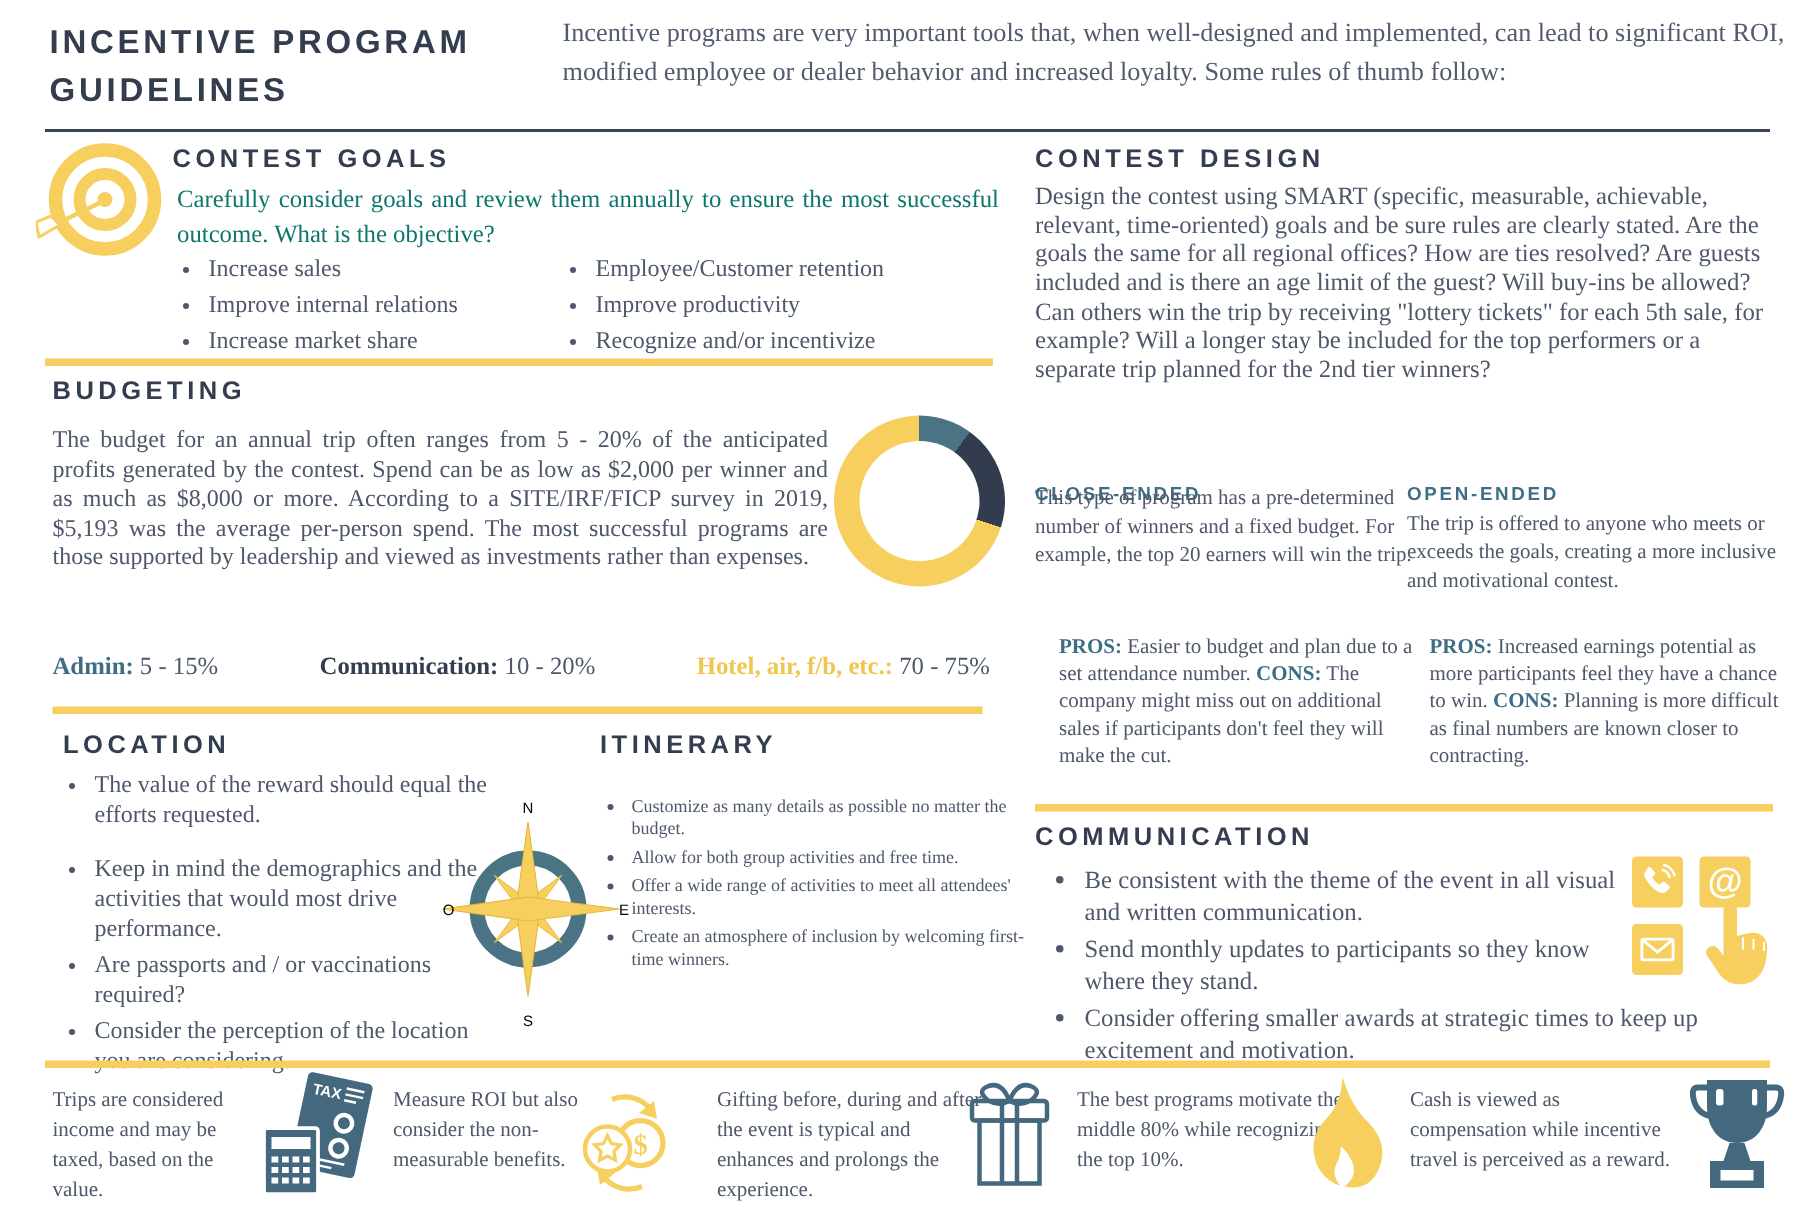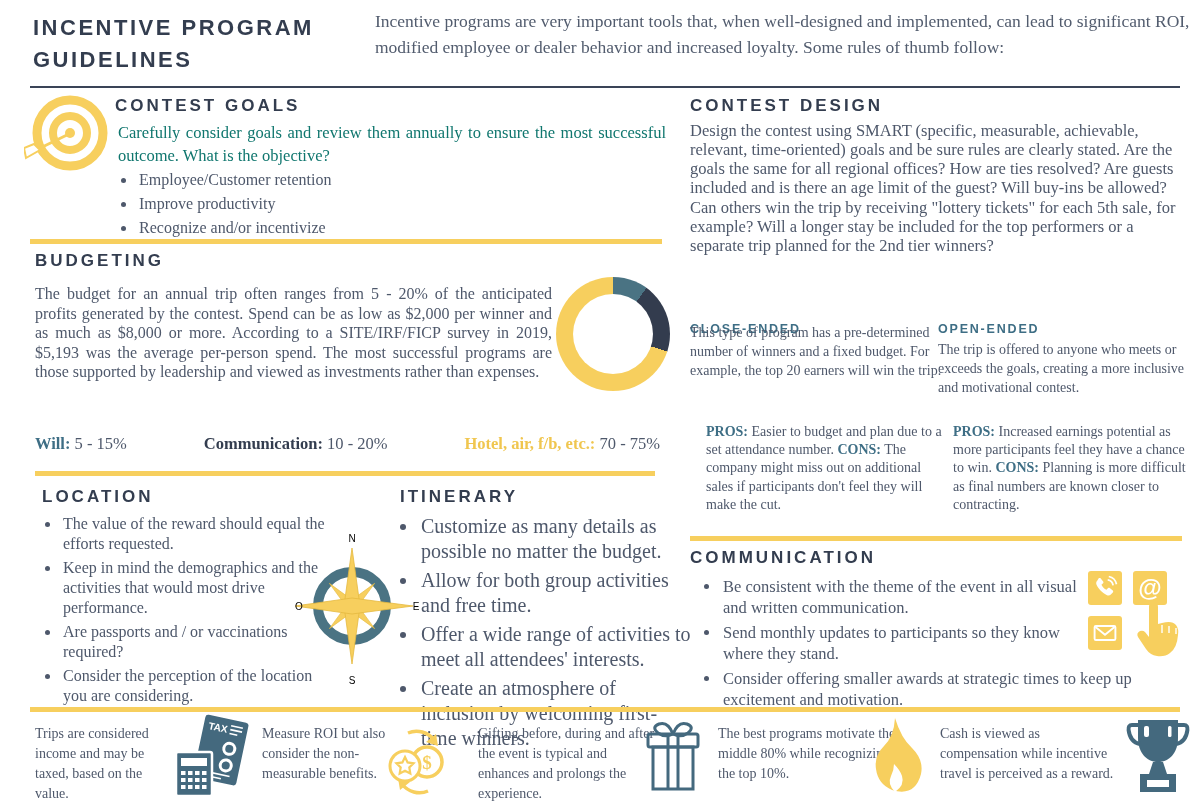--- a/index.html
+++ b/index.html
@@ -85,6 +85,11 @@
 <h2 class="abs h-sec" style="left:115px; top:96px;">CONTEST GOALS</h2>
 <div class="abs serif-body" style="left:118px; top:121px; width:548px; text-align:justify;">Carefully consider goals and review them annually to ensure the most successful outcome. What is the objective?</div>
 <div class="abs" style="left:118px; top:168px; width:560px; display:flex;">
+  <ul class="blist" style="width:258px; font-size:16px; line-height:1.45;">
+    <li>Increase sales</li>
+    <li>Improve internal relations</li>
+    <li>Increase market share</li>
+  </ul>
   <ul class="blist" style="width:290px; font-size:16px; line-height:1.45;">
     <li>Employee/Customer retention</li>
     <li>Improve productivity</li>

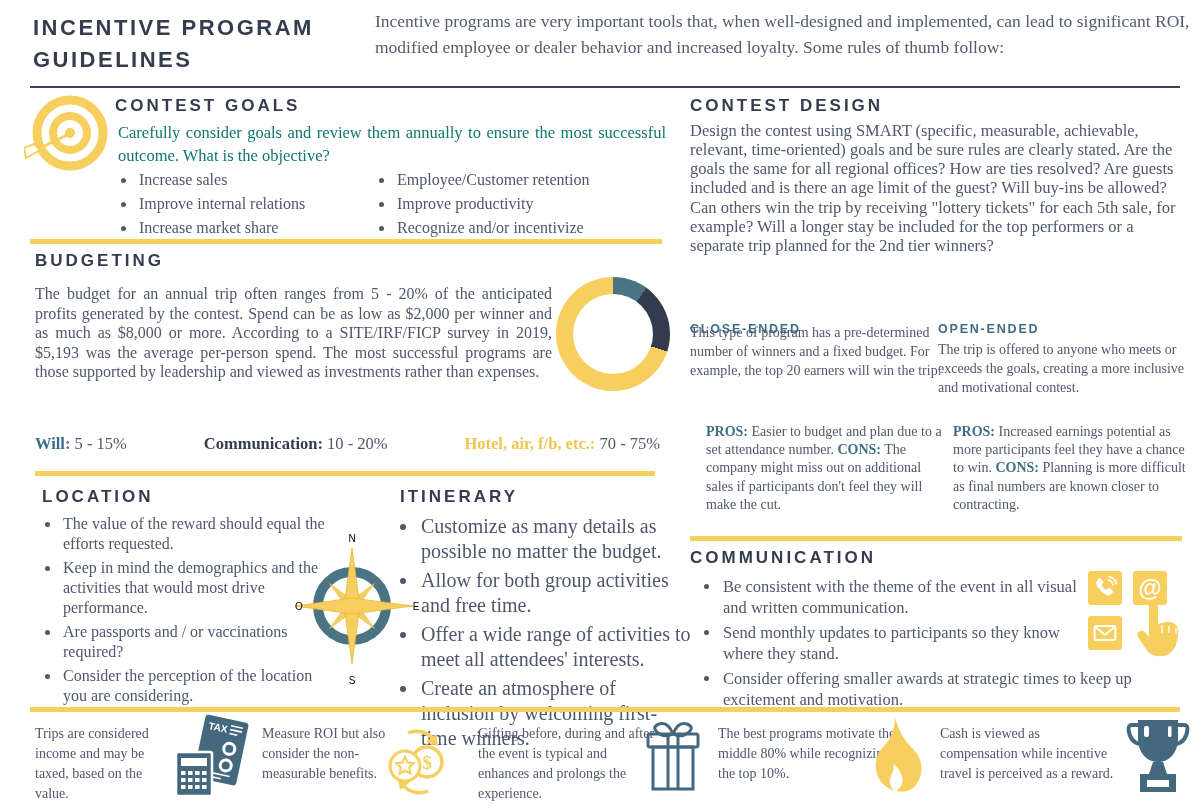--- a/index.html
+++ b/index.html
@@ -103,7 +103,7 @@
 <div class="abs donut" style="left:556px; top:277px;"></div>
 <div class="abs legend" style="left:35px; top:434px; width:625px;">
   <span>
-    <span class="lg-label lg-teal">Will:</span>
+    <span class="lg-label lg-teal">Admin:</span>
     <span>5 - 15%</span>
   </span>
   <span>

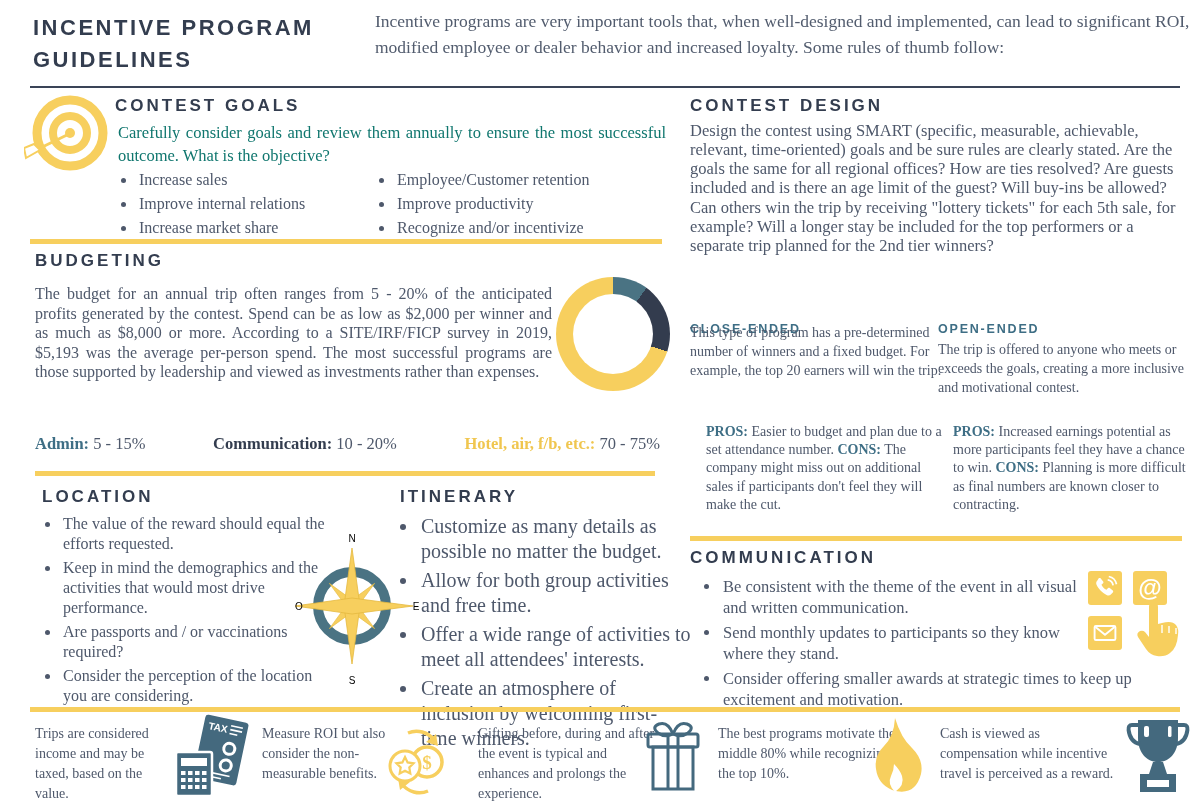--- a/index.html
+++ b/index.html
@@ -119,7 +119,7 @@
 <div class="abs rule-yellow" style="left:35px; top:471px; width:620px;"></div>
 <h2 class="abs h-sec" style="left:42px; top:487px;">LOCATION</h2>
 <ul class="abs blist" style="left:42px; top:514px; width:292px; font-size:16px; line-height:1.25;">
-  <li style="margin-bottom:4px;">The value of the reward should equal the efforts requested.</li>
+  <li style="margin-bottom:16px;">The value of the reward should equal the efforts requested.</li>
   <li style="margin-bottom:4px;">Keep in mind the demographics and the activities that would most drive performance.</li>
   <li style="margin-bottom:4px;">Are passports and / or vaccinations required?</li>
   <li>Consider the perception of the location you are considering.</li>

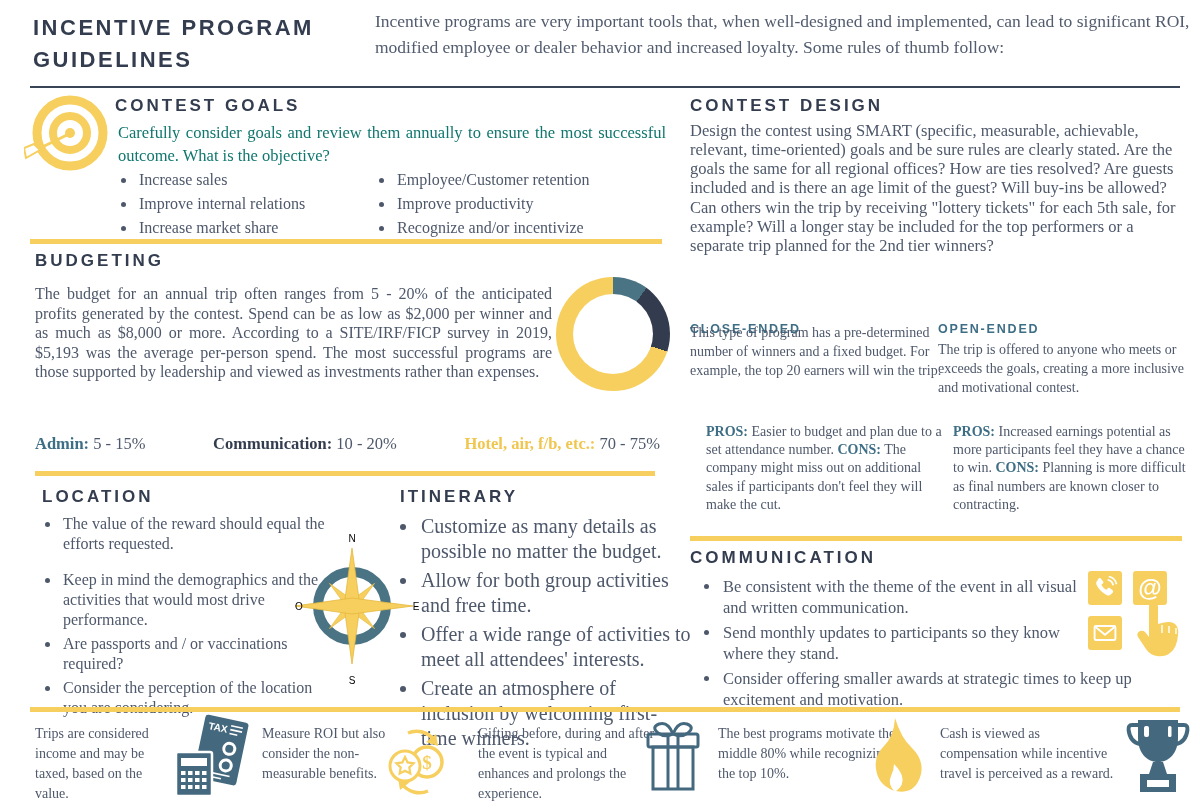--- a/index.html
+++ b/index.html
@@ -140,7 +140,7 @@
 </svg>
 
 <h2 class="abs h-sec" style="left:400px; top:487px;">ITINERARY</h2>
-<ul class="abs blist" style="left:400px; top:514px; width:292px; font-size:20px; line-height:1.25;">
+<ul class="abs blist" style="left:400px; top:530px; width:292px; font-size:12px; line-height:1.25;">
   <li style="margin-bottom:4px;">Customize as many details as possible no matter the budget.</li>
   <li style="margin-bottom:4px;">Allow for both group activities and free time.</li>
   <li style="margin-bottom:4px;">Offer a wide range of activities to meet all attendees' interests.</li>

